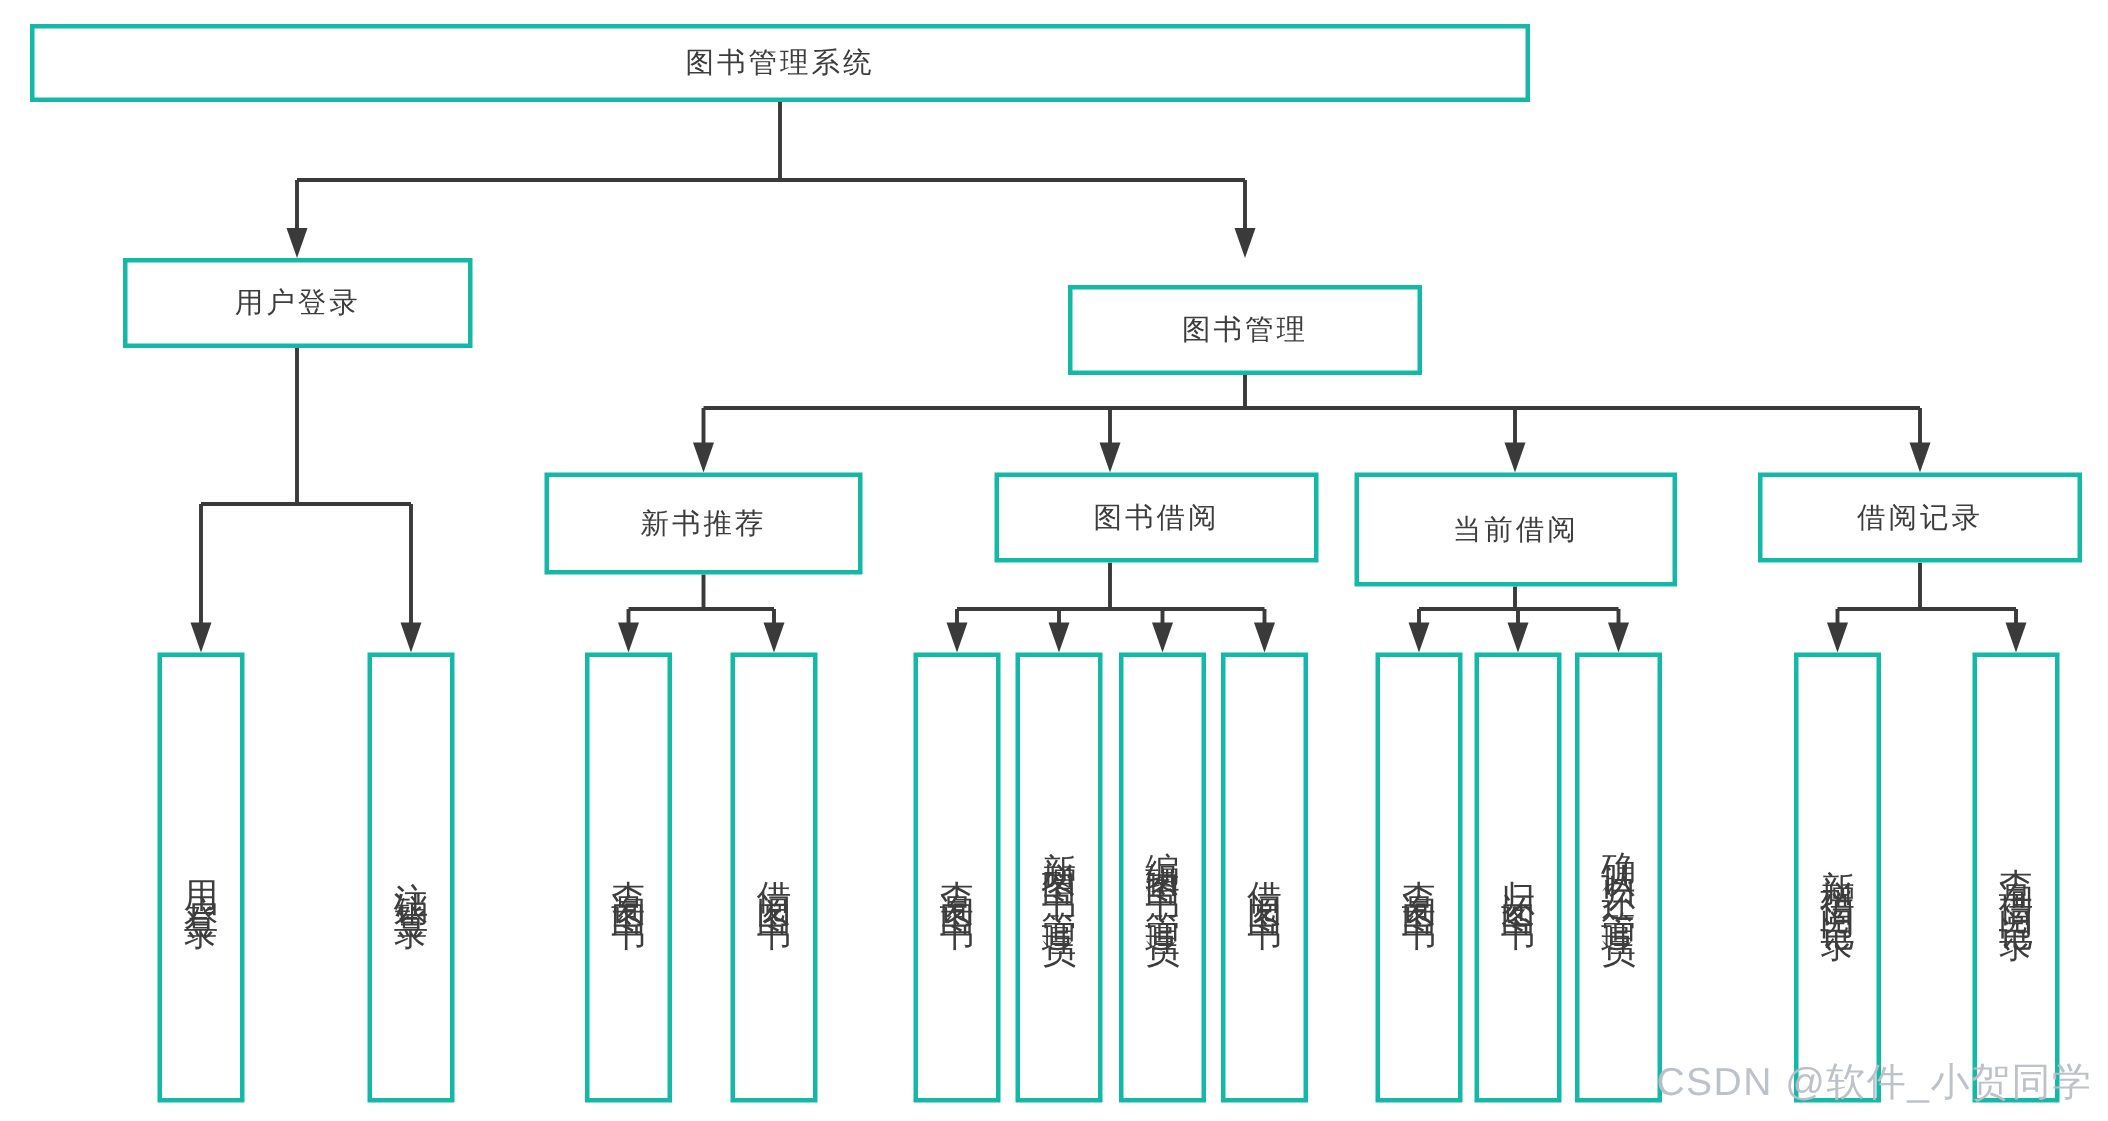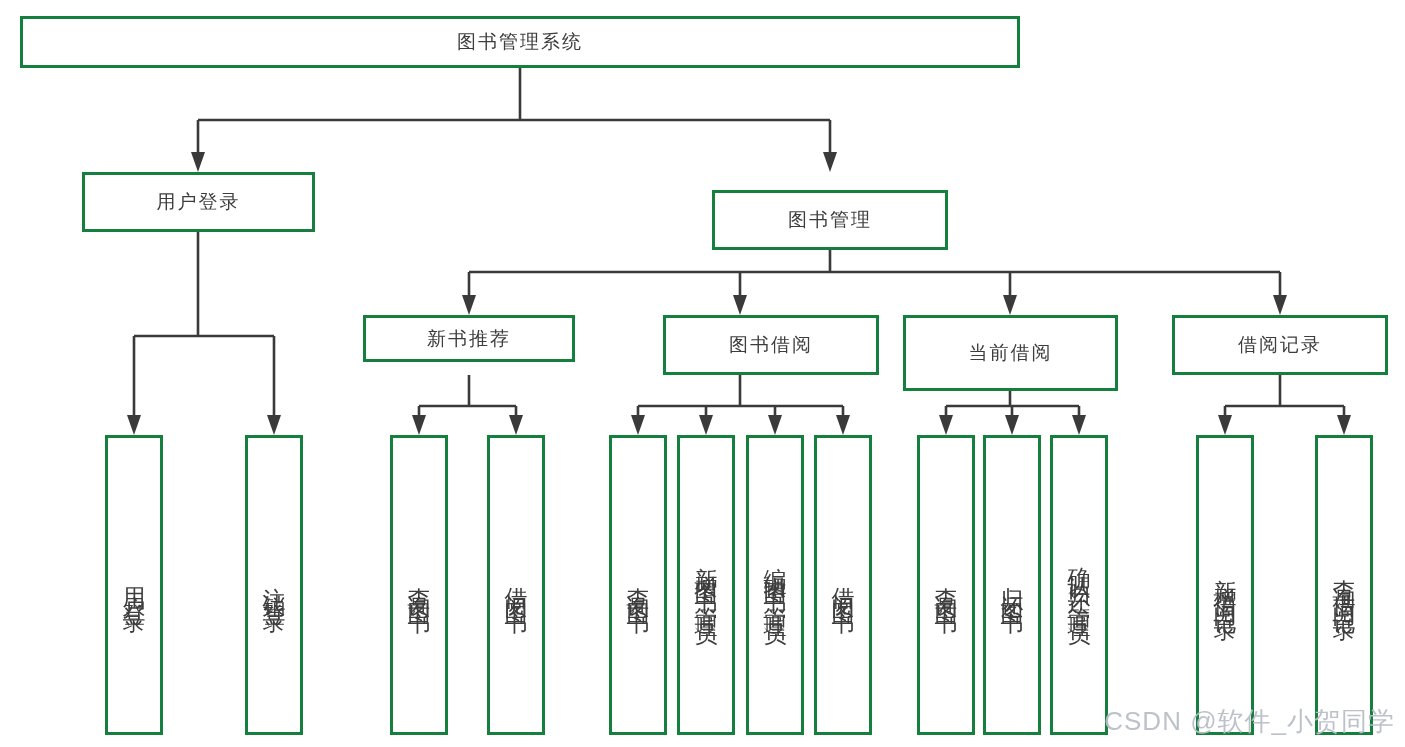--- a/index.html
+++ b/index.html
@@ -13,7 +13,7 @@
   .node{
     position:absolute;
     box-sizing:border-box;
-    border:3px solid #15803d;
+    border:3px solid #14b8a6;
     background:#ffffff;
     color:#3d3d3d;
     display:flex;

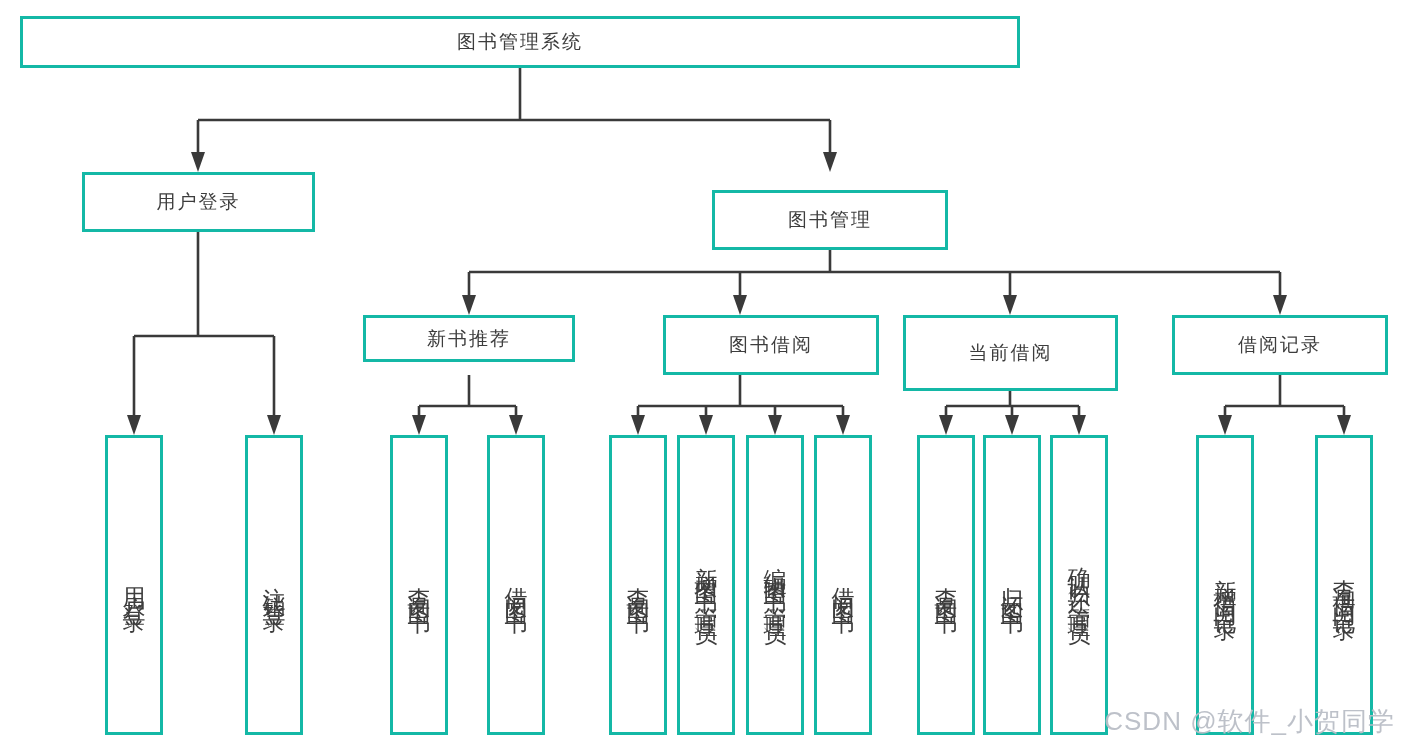--- a/index.html
+++ b/index.html
@@ -111,7 +111,7 @@
   <div class="node h-node" style="left:82px;top:172px;width:233px;height:60px;">用户登录</div>
   <div class="node h-node" style="left:712px;top:172px;width:236px;height:60px;margin-top:18px;">图书管理</div>
 
-  <div class="node h-node" style="left:363px;top:315px;width:212px;height:47px;">新书推荐</div>
+  <div class="node h-node" style="left:363px;top:315px;width:212px;height:68px;">新书推荐</div>
   <div class="node h-node" style="left:632px;top:315px;width:216px;height:60px;margin-left:31px;">图书借阅</div>
   <div class="node h-node" style="left:903px;top:315px;width:215px;height:76px;">当前借阅</div>
   <div class="node h-node" style="left:1172px;top:315px;width:216px;height:60px;">借阅记录</div>

